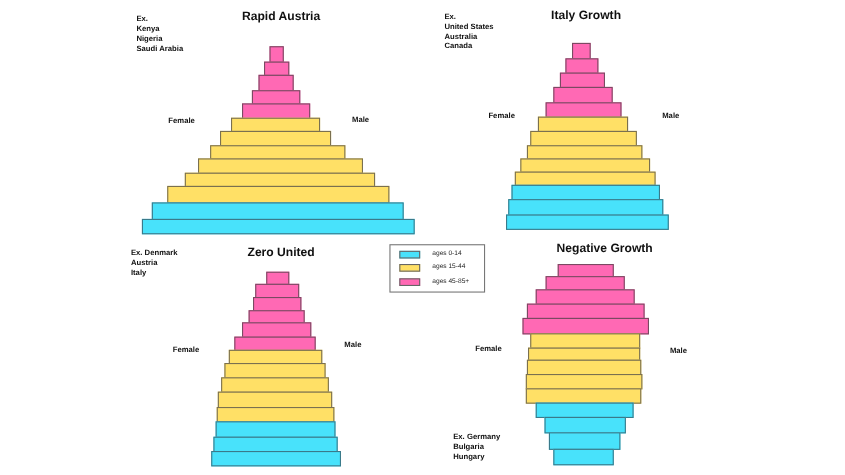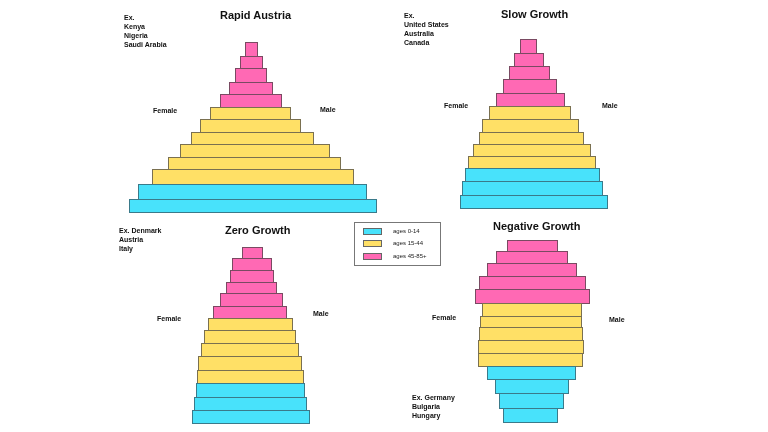--- a/index.html
+++ b/index.html
@@ -42,7 +42,7 @@
     <div class="bar" style="left: 129px; top: 199px; width: 248px; height: 14px; background: rgb(72, 226, 251); border-color: rgb(58, 122, 138); z-index: 12;"></div>
   </div>
 
-<div class="abs title" style="left:501px; top:8px;">Slow Growth</div>
+<div class="abs title" style="left:501px; top:8px;">Italy Growth</div>
 <div class="abs ex" style="left:404px; top:11px;">Ex.
 United States
 Australia

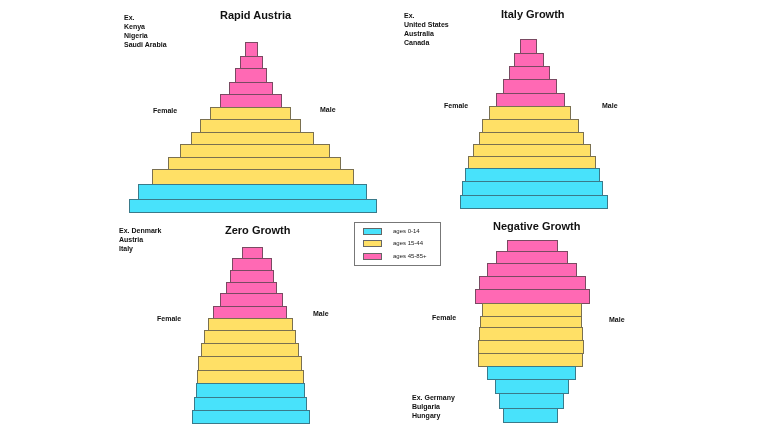--- a/index.html
+++ b/index.html
@@ -65,7 +65,7 @@
     <div class="bar" style="left: 460px; top: 195px; width: 148px; height: 14px; background: rgb(72, 226, 251); border-color: rgb(58, 122, 138); z-index: 12;"></div>
   </div>
 
-<div class="abs title" style="left:225px; top:224px;">Zero Growth</div>
+<div class="abs title" style="left:225px; top:224px;">Zero United</div>
 <div class="abs ex" style="left:119px; top:226px;">Ex. Denmark
 Austria
 Italy</div>

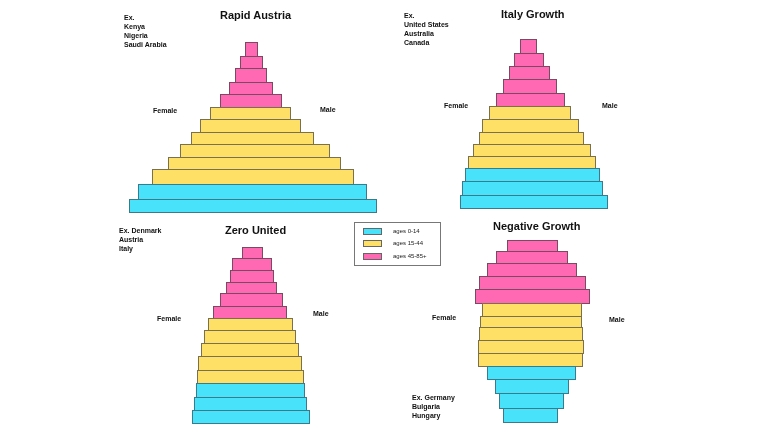--- a/index.html
+++ b/index.html
@@ -88,7 +88,7 @@
     <div class="bar" style="left: 192px; top: 410px; width: 118px; height: 14px; background: rgb(72, 226, 251); border-color: rgb(58, 122, 138); z-index: 13;"></div>
   </div>
 
-<div class="abs title" style="left:493px; top:220px;">Negative Growth</div>
+<div class="abs title" style="left:506px; top:220px;">Negative Growth</div>
 <div class="abs ex" style="left:412px; top:393px;">Ex. Germany
 Bulgaria
 Hungary</div>

